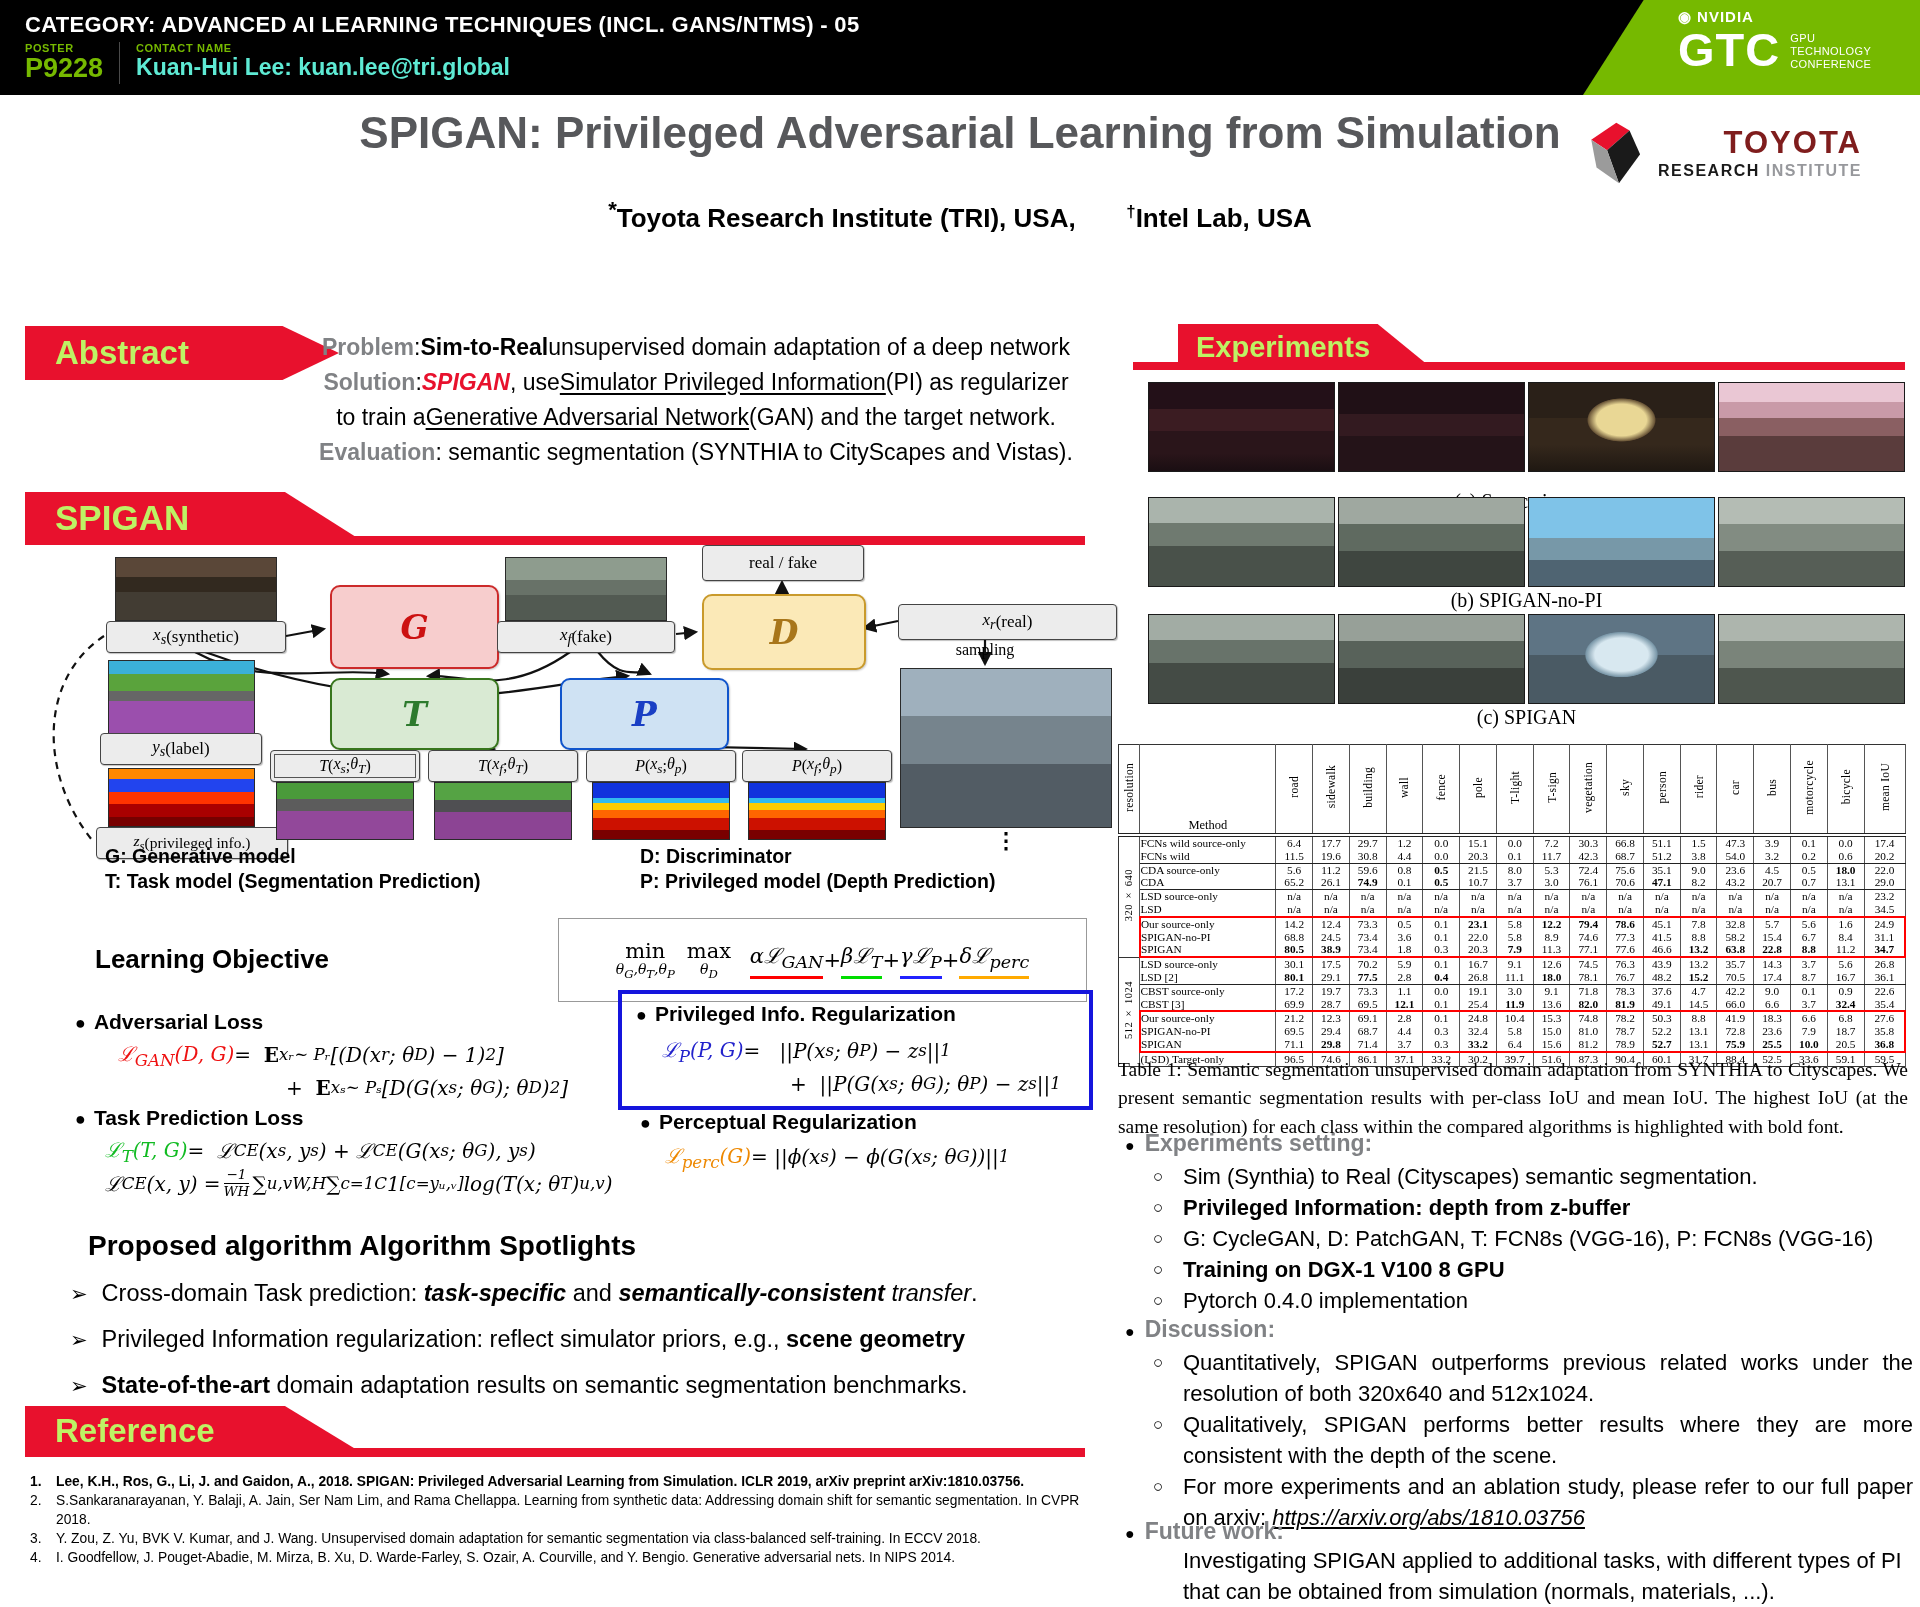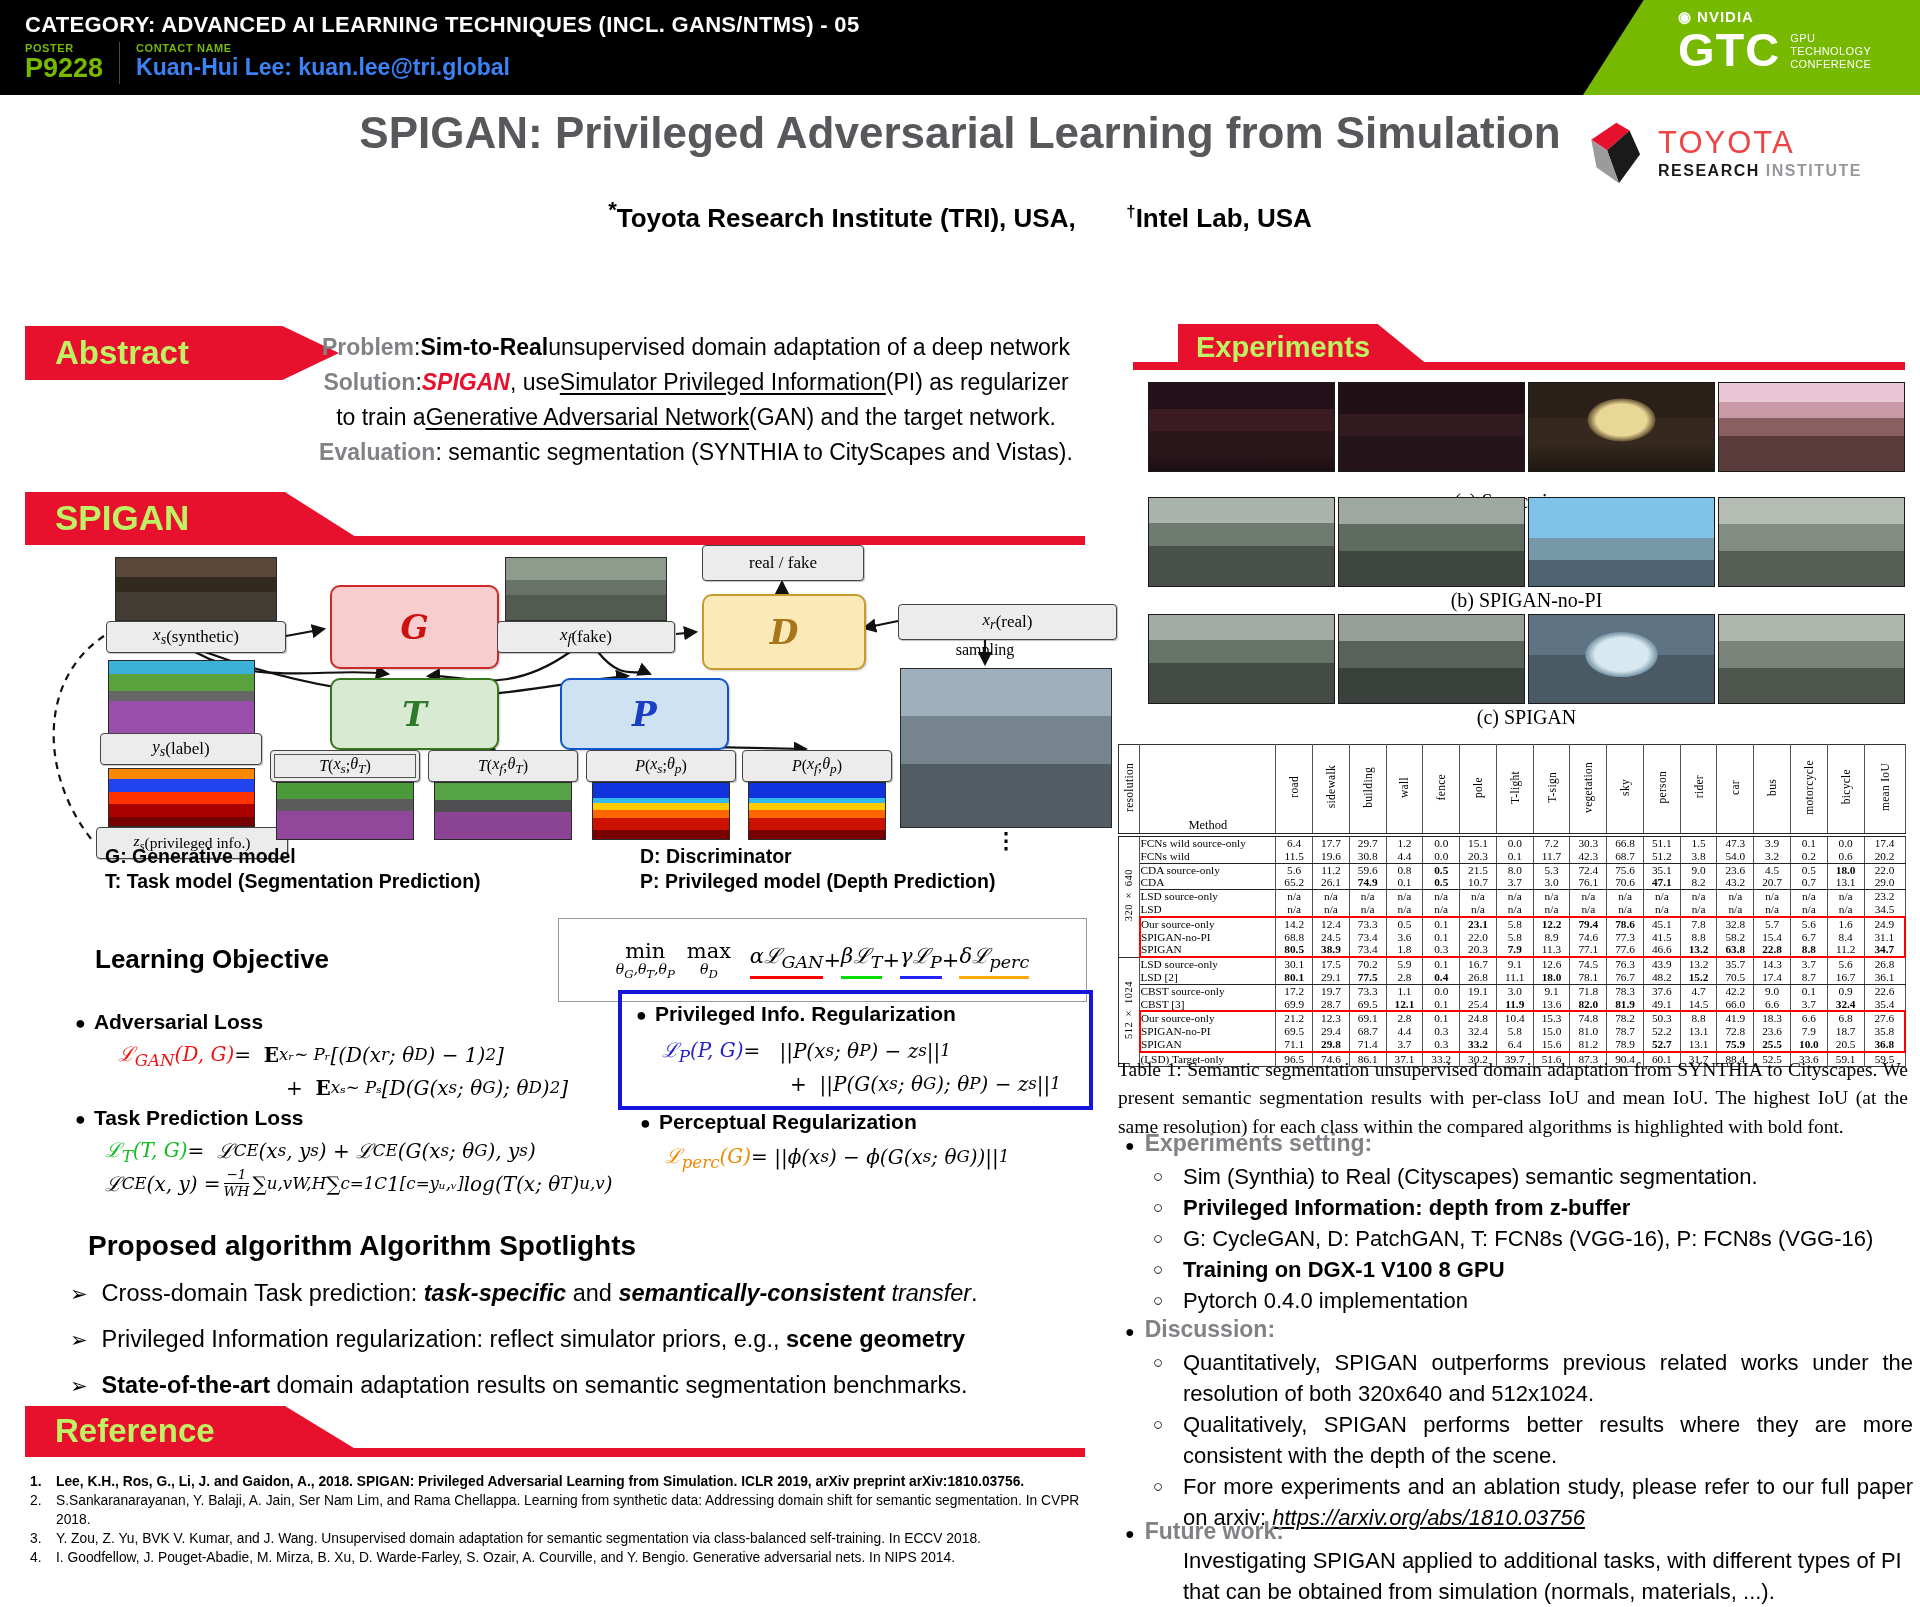--- a/index.html
+++ b/index.html
@@ -13,7 +13,7 @@
   .plabel{color:#76b900;font-size:11px;font-weight:bold;letter-spacing:.6px;}
   .pid{color:#76b900;font-size:27px;font-weight:bold;line-height:1.1;}
   .vdiv{width:1px;background:#4a4a4a;}
-  .cname{color:#3b82f6;font-size:23px;font-weight:bold;line-height:1.2;white-space:nowrap;}
+  .cname{color:#5eead4;font-size:23px;font-weight:bold;line-height:1.2;white-space:nowrap;}
   .gtc{position:absolute;right:0;top:0;width:337px;height:95px;background:#76b900;
        clip-path:polygon(18% 0,100% 0,100% 100%,0 100%);}
   .gtc-inner{position:absolute;left:95px;top:8px;color:#fff;}

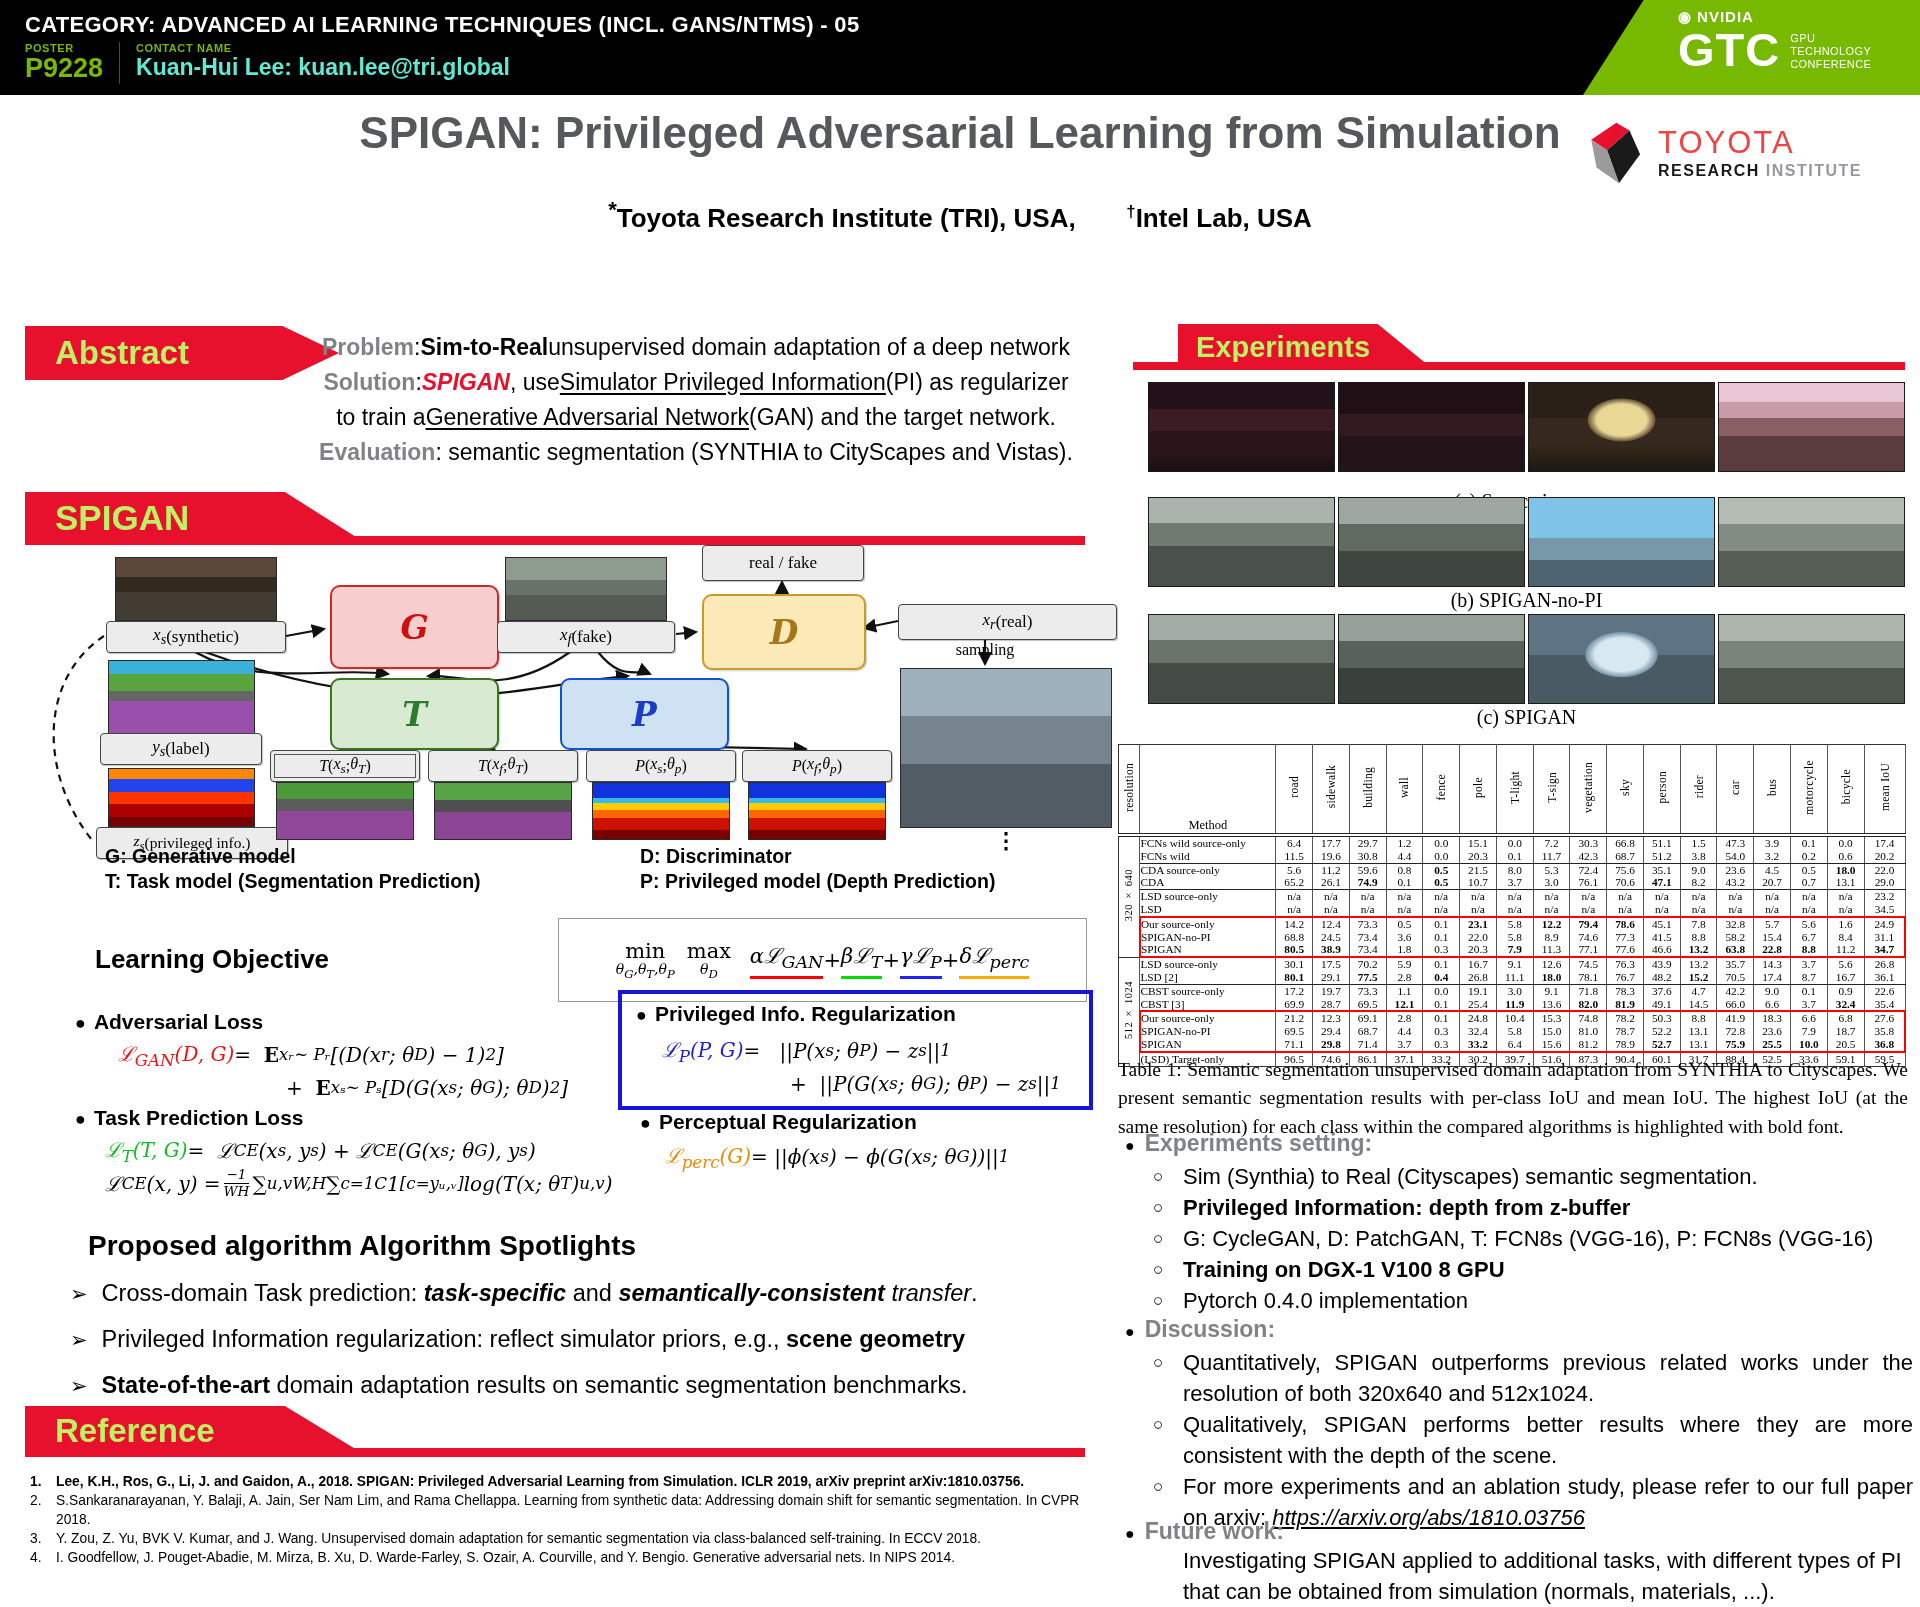--- a/index.html
+++ b/index.html
@@ -31,7 +31,7 @@
   .authors sup, .affil sup{font-size:.65em;}
   .affil{position:absolute;left:0;top:202px;width:1920px;text-align:center;font-size:26px;font-weight:bold;}
   .toyota{position:absolute;left:1582px;top:116px;display:flex;align-items:center;gap:10px;}
-  .tri-text .t1{color:#ef4444;font-size:31px;font-weight:normal;letter-spacing:2px;line-height:1;}
+  .tri-text .t1{color:#7f1d1d;font-size:31px;font-weight:bold;letter-spacing:2px;line-height:1;text-align:right;}
   .tri-text .t2{font-size:16px;letter-spacing:1.5px;margin-top:4px;white-space:nowrap;}
   .t2 .blk{color:#1a1a1a;font-weight:bold;}
   .t2 .gry{color:#97989c;font-weight:bold;}

